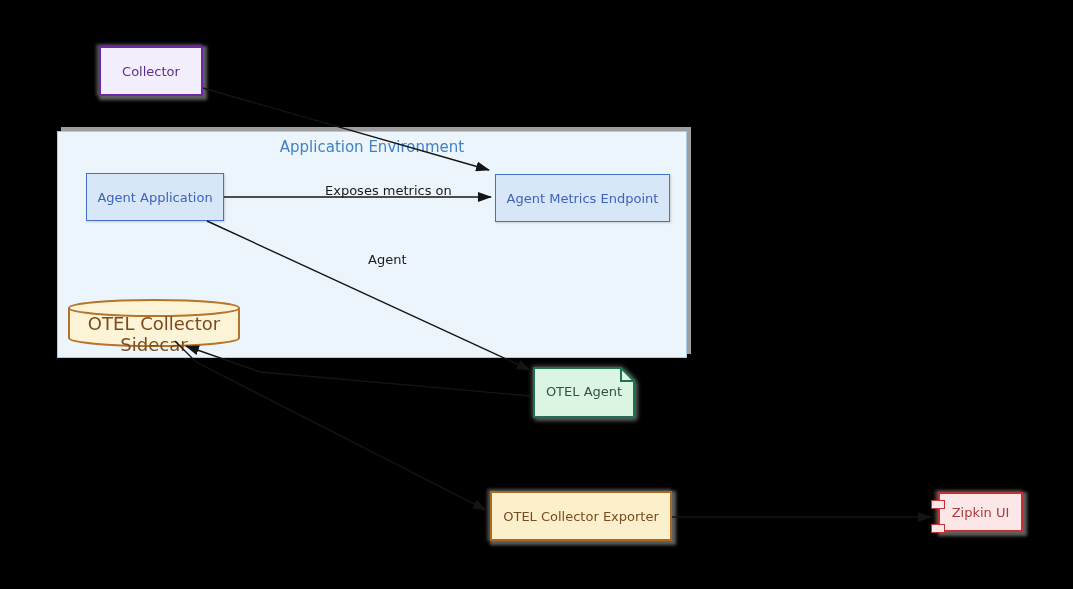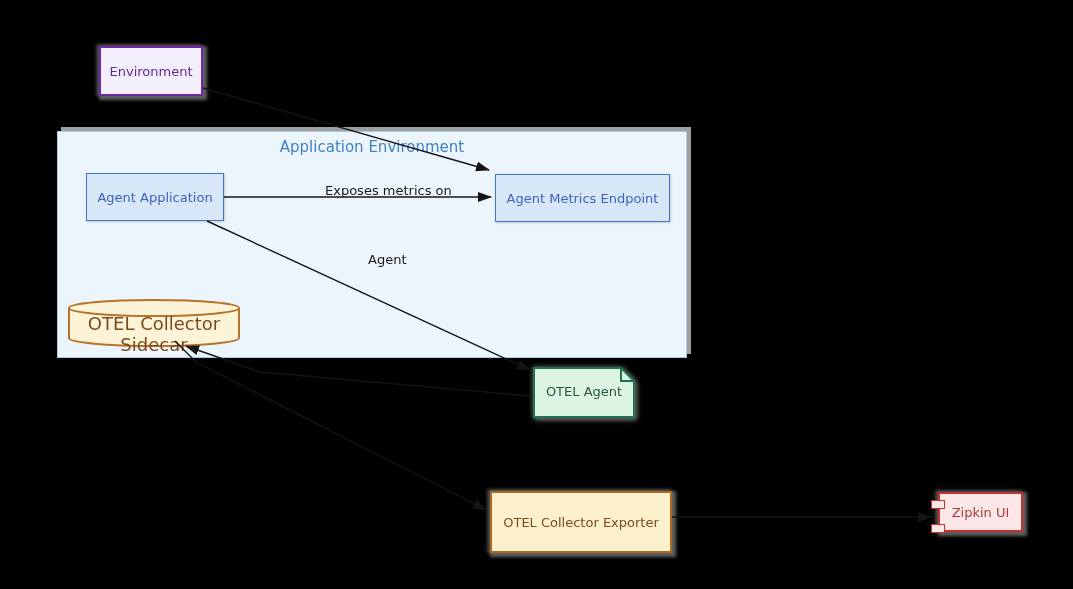--- a/index.html
+++ b/index.html
@@ -119,7 +119,7 @@
   <div class="edge-label label-emits">Agent</div>
 
   <div class="node node-prometheus halo">
-    <span>Environment</span>
+    <span>Collector</span>
   </div>
 
   <div class="node node-metrics inner-shadow">

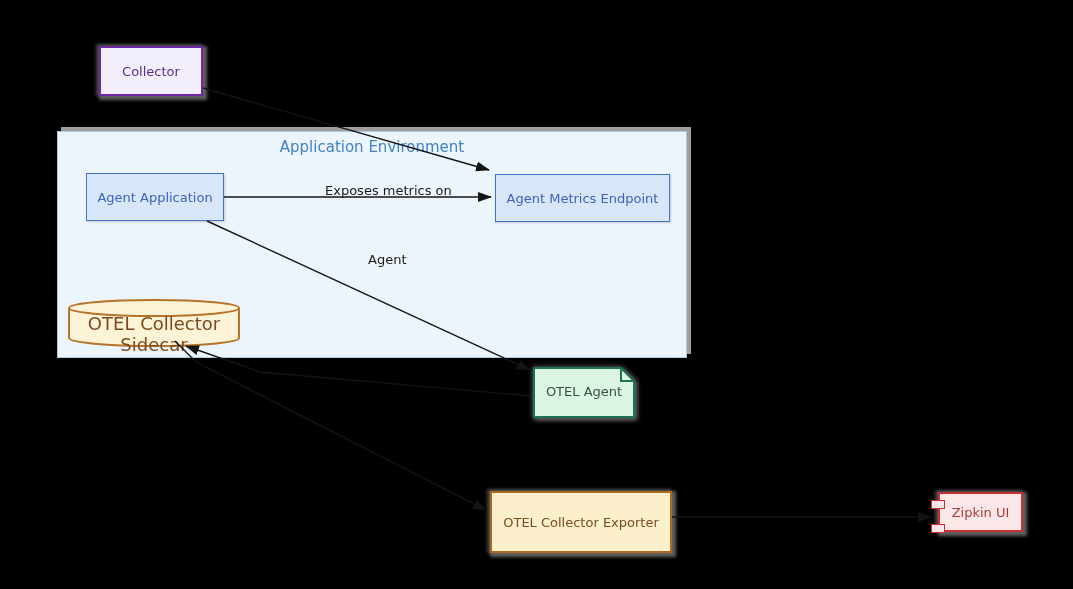--- a/index.html
+++ b/index.html
@@ -51,7 +51,7 @@
     background:var(--blue-fill);border:1.5px solid var(--blue-border);color:var(--blue-text);
   }
   .node-exporter{
-    left:490px;top:491px;width:182px;height:62px;
+    left:490px;top:491px;width:182px;height:50px;
     background:var(--cream-fill);border:2px solid var(--cream-border);color:var(--cream-text);
   }
   .node-zipkin{

